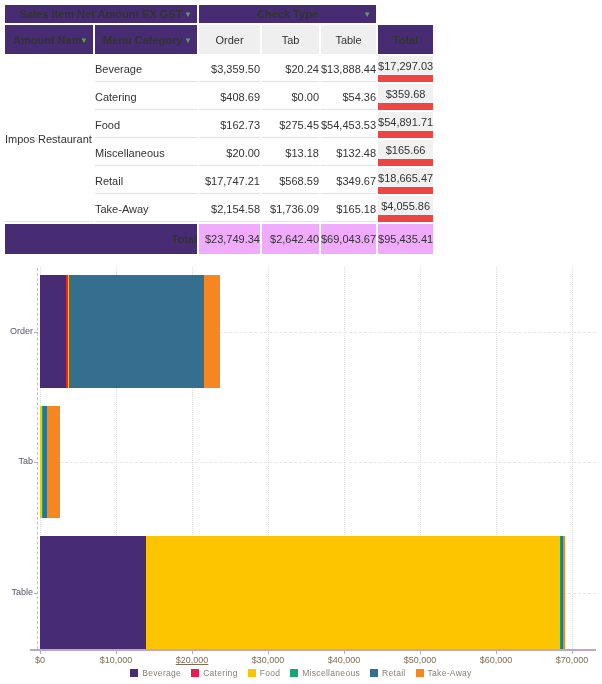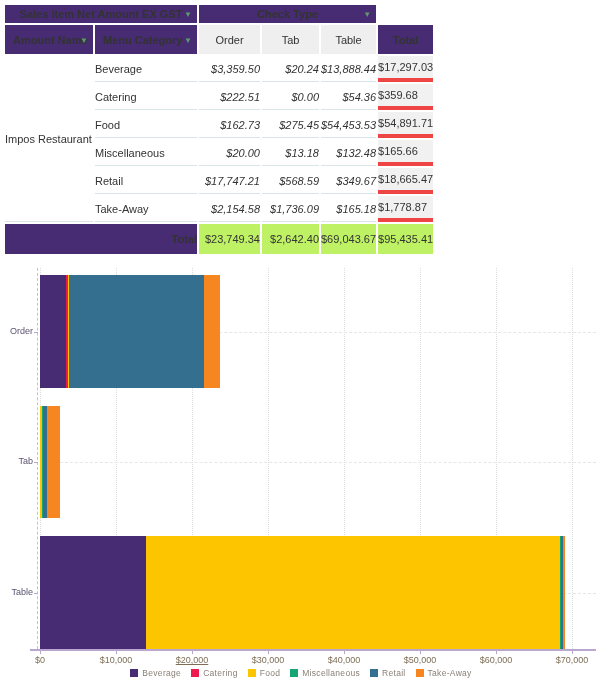--- a/index.html
+++ b/index.html
@@ -19,7 +19,7 @@
   td.body-cell{height:26px;border-bottom:1px solid #d9e3ea;background:#fff;}
   td.store-cell{background:#fff;text-align:left;padding-left:8px;color:#333;}
   td.cat-cell{text-align:left;padding-left:8px;color:#4ba6e0;}
-  td.val-cell{text-align:right;padding-right:10px;font-style:italic;}
+  td.val-cell{text-align:right;padding-right:10px;}
   td.totcol-cell{background:#f1f1f1;text-align:left;padding-right:8px;font-size:10px;border-bottom:4px solid #ef4444;}
   td.grand-label{background:#472b73;color:#fff;font-weight:bold;font-size:12px;text-align:right;padding-right:12px;height:30px;}
   td.grand-val{background:#bef264;text-align:right;padding-right:8px;font-size:10px;height:30px;}

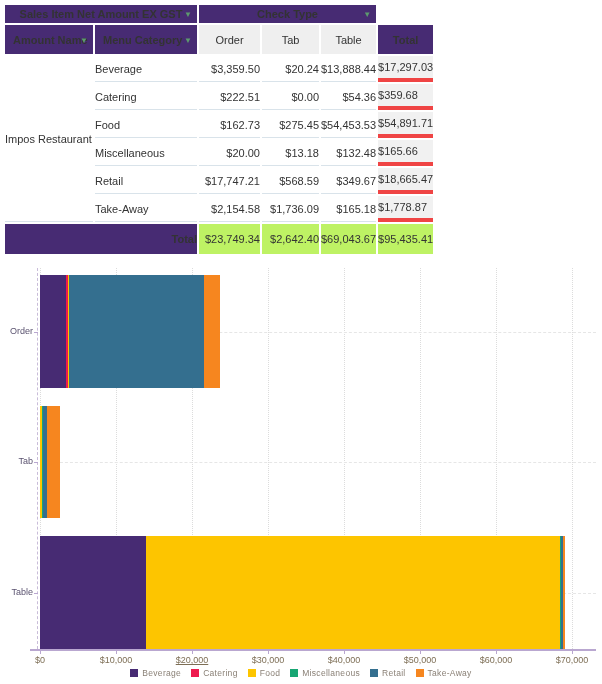--- a/index.html
+++ b/index.html
@@ -20,7 +20,7 @@
   td.store-cell{background:#fff;text-align:left;padding-left:8px;color:#333;}
   td.cat-cell{text-align:left;padding-left:8px;color:#4ba6e0;}
   td.val-cell{text-align:right;padding-right:10px;}
-  td.totcol-cell{background:#f1f1f1;text-align:left;padding-right:8px;font-size:10px;border-bottom:4px solid #ef4444;}
+  td.totcol-cell{background:#f1f1f1;text-align:center;padding-right:8px;font-size:10px;border-bottom:7px solid #ef4444;}
   td.grand-label{background:#472b73;color:#fff;font-weight:bold;font-size:12px;text-align:right;padding-right:12px;height:30px;}
   td.grand-val{background:#bef264;text-align:right;padding-right:8px;font-size:10px;height:30px;}
 

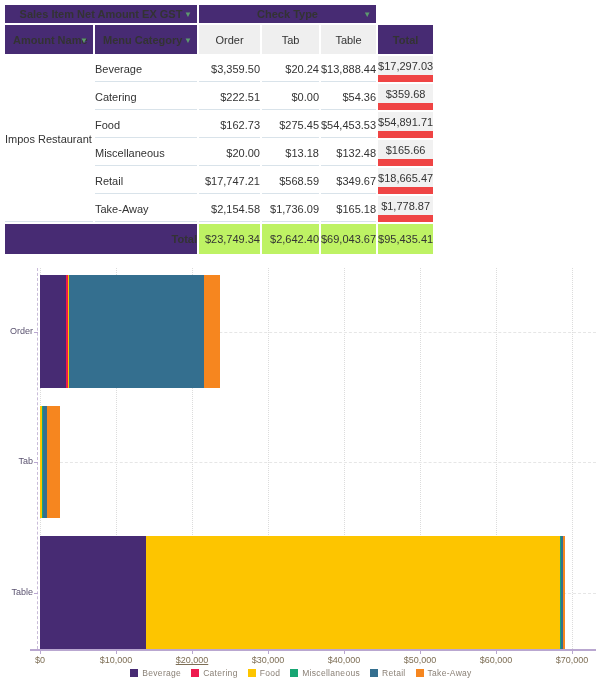--- a/index.html
+++ b/index.html
@@ -92,7 +92,7 @@
       </tr>
       <tr>
         <td class="body-cell cat-cell">Catering</td>
-        <td class="body-cell val-cell">$222.51</td>
+        <td class="body-cell val-cell">$408.69</td>
         <td class="body-cell val-cell">$0.00</td>
         <td class="body-cell val-cell">$54.36</td>
         <td class="body-cell totcol-cell">$359.68</td>

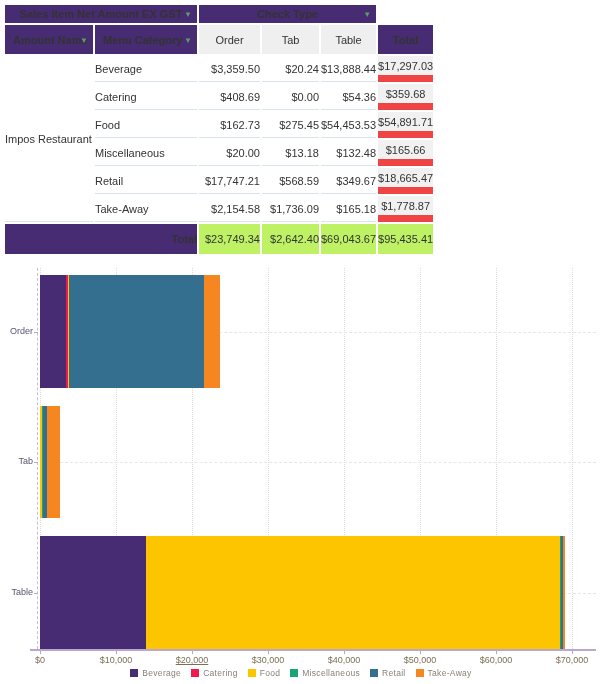--- a/index.html
+++ b/index.html
@@ -123,7 +123,7 @@
         <td class="body-cell val-cell">$2,154.58</td>
         <td class="body-cell val-cell">$1,736.09</td>
         <td class="body-cell val-cell">$165.18</td>
-        <td class="body-cell totcol-cell">$1,778.87</td>
+        <td class="body-cell totcol-cell">$4,055.86</td>
       </tr>
 
       <tr>

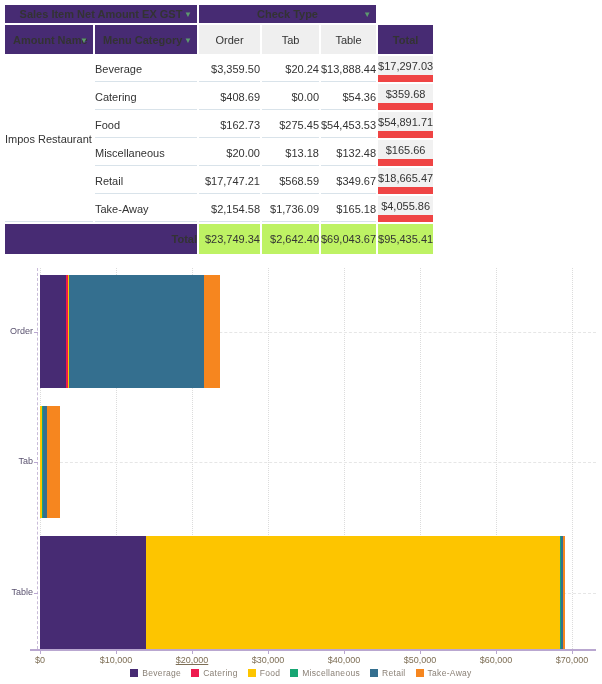--- a/index.html
+++ b/index.html
@@ -22,7 +22,7 @@
   td.val-cell{text-align:right;padding-right:10px;}
   td.totcol-cell{background:#f1f1f1;text-align:center;padding-right:8px;font-size:10px;border-bottom:7px solid #ef4444;}
   td.grand-label{background:#472b73;color:#fff;font-weight:bold;font-size:12px;text-align:right;padding-right:12px;height:30px;}
-  td.grand-val{background:#bef264;text-align:right;padding-right:8px;font-size:10px;height:30px;}
+  td.grand-val{background:#f0abfc;text-align:right;padding-right:8px;font-size:10px;height:30px;}
 
   
   .chart{position:absolute;top:268px;left:0;width:602px;height:416px;}

